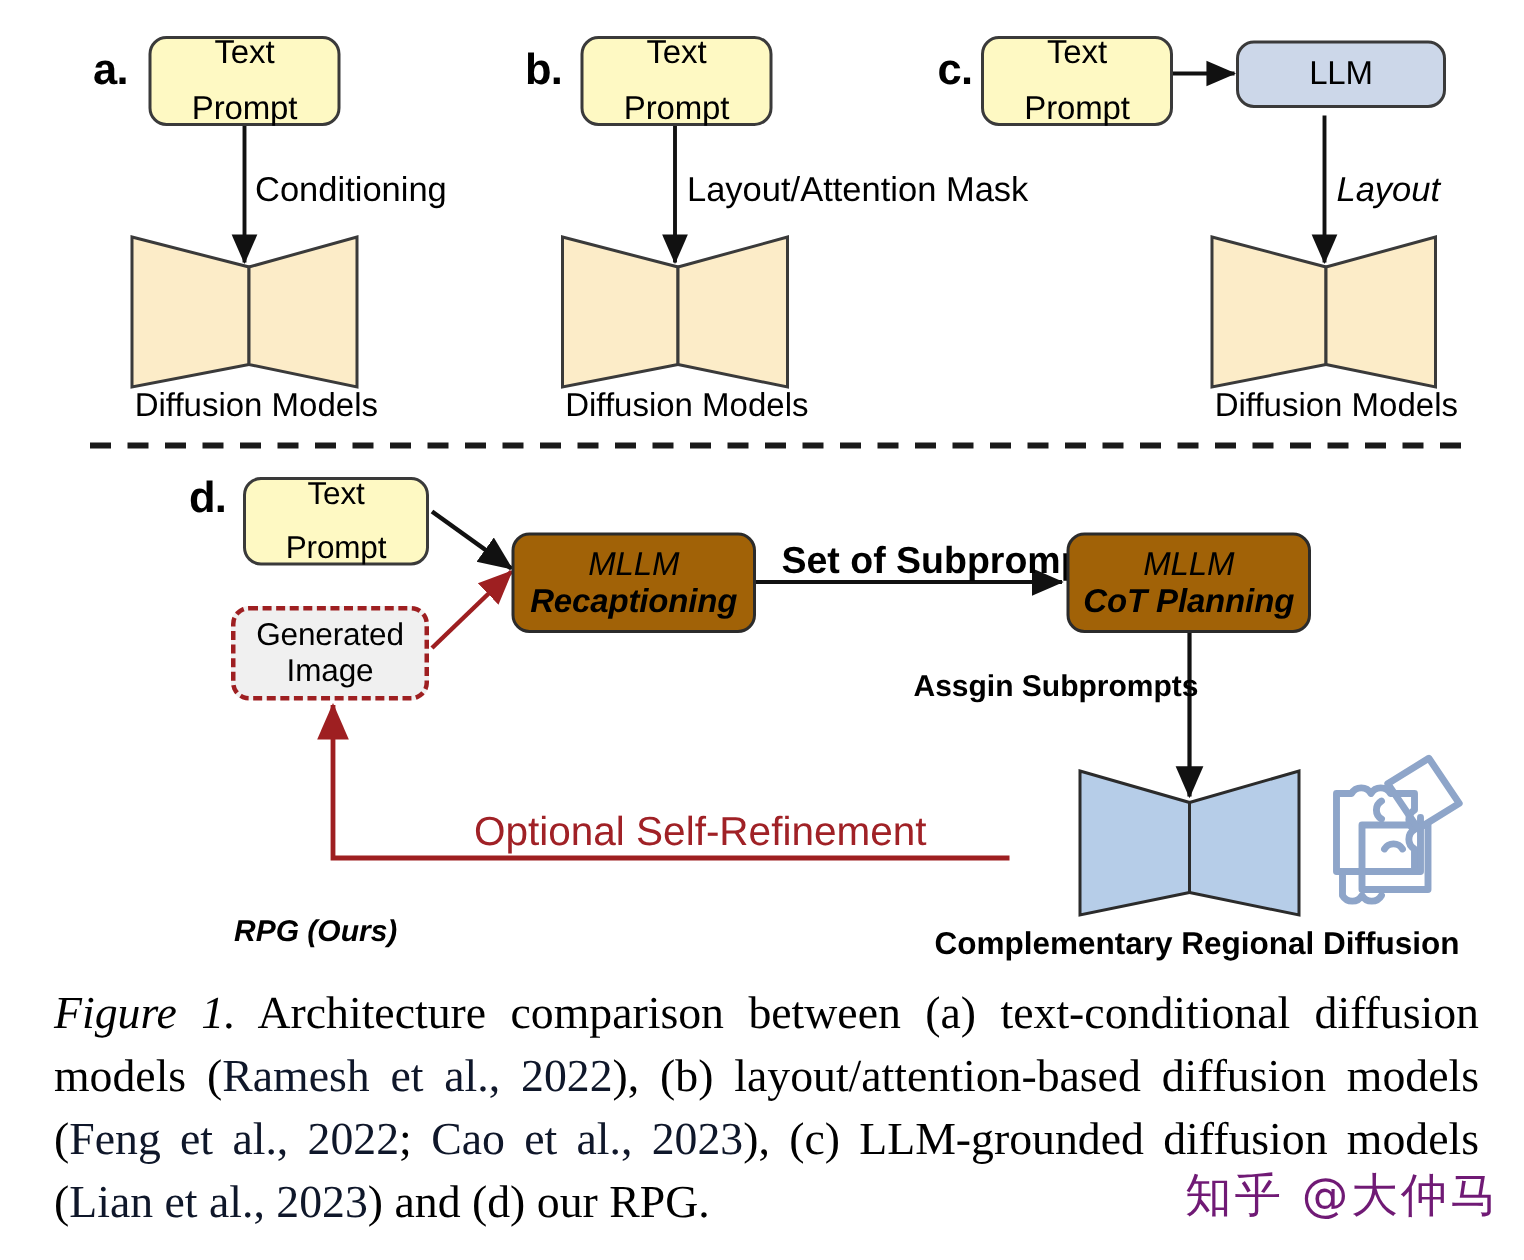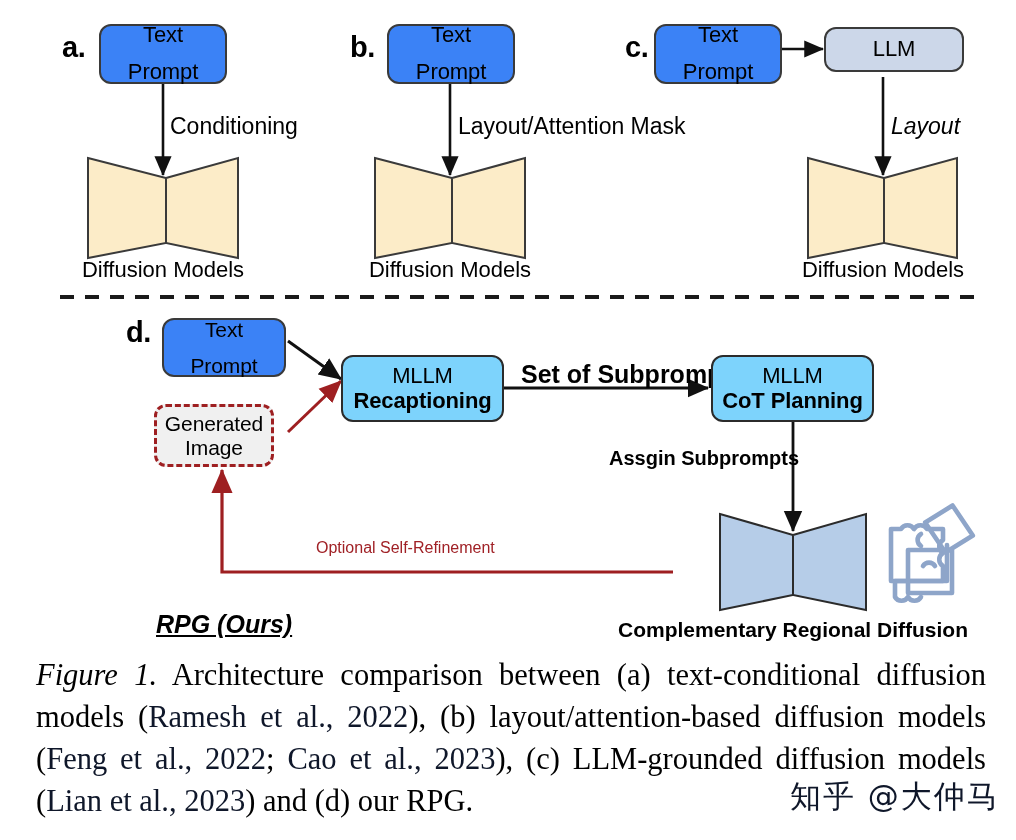--- a/index.html
+++ b/index.html
@@ -39,7 +39,7 @@
   }
   .node-box .l1, .node-box .l2 { display: block; white-space: nowrap; }
 
-  .box-gray   { background: #3b82f6; border-color: #3a3a3a; gap: 12px; }
+  .box-gray   { background: #fef9c3; border-color: #3a3a3a; gap: 12px; }
   .box-blue   { background: #ccd7e9; border-color: #3a3a3a; }
   .box-peach  { background: #7dd3fc; border-color: #2b2b2b; }
   .box-dashed {

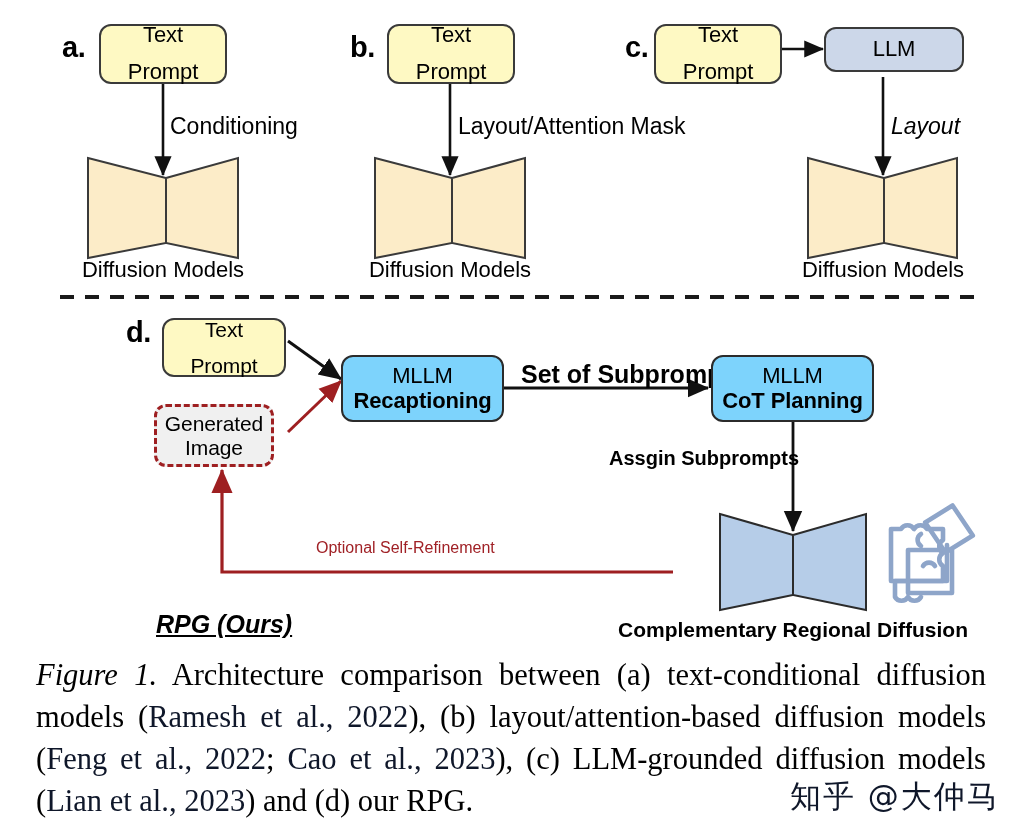--- a/index.html
+++ b/index.html
@@ -53,7 +53,7 @@
     position: absolute;
     white-space: nowrap;
     line-height: 1.15;
-    text-align: center;
+    text-align: right;
   }
   .lbl-bold { font-weight: bold; }
   .lbl-red  { color: #a02126; }

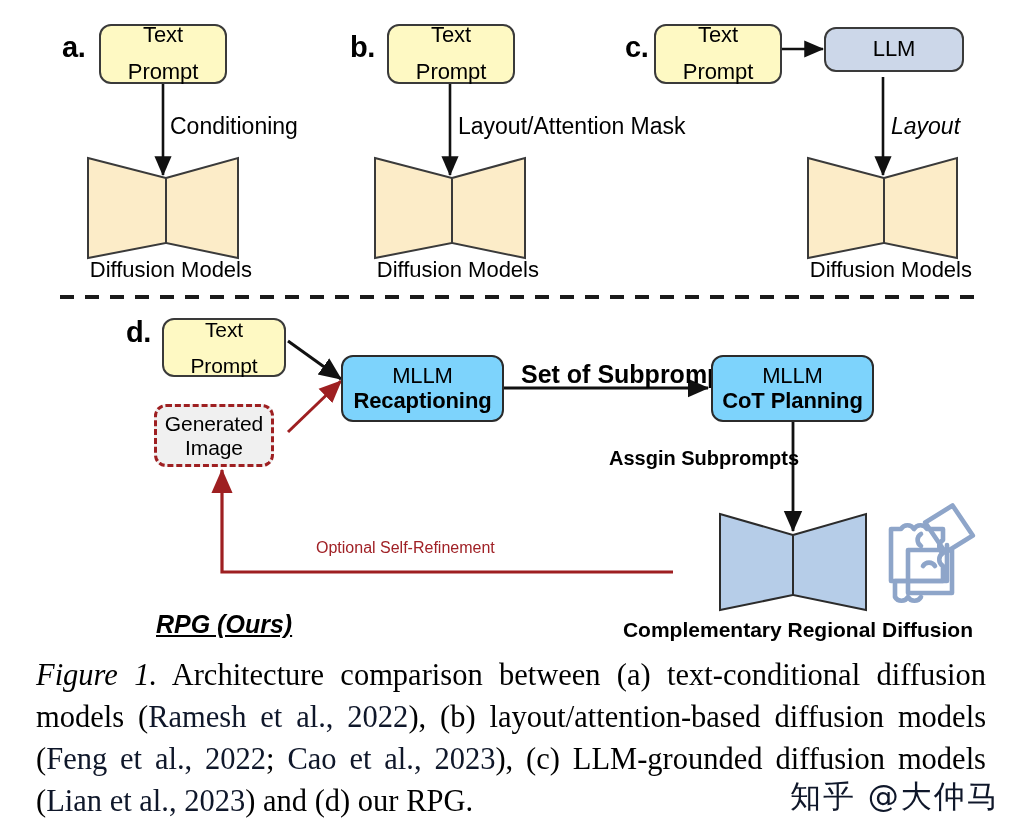--- a/index.html
+++ b/index.html
@@ -41,7 +41,7 @@
 
   .box-gray   { background: #fef9c3; border-color: #3a3a3a; gap: 12px; }
   .box-blue   { background: #ccd7e9; border-color: #3a3a3a; }
-  .box-peach  { background: #7dd3fc; border-color: #2b2b2b; }
+  .box-peach  { background: #a16207; border-color: #2b2b2b; font-style: italic; }
   .box-dashed {
     background: #f0f0f0;
     border: 3px dashed #9e1f21;

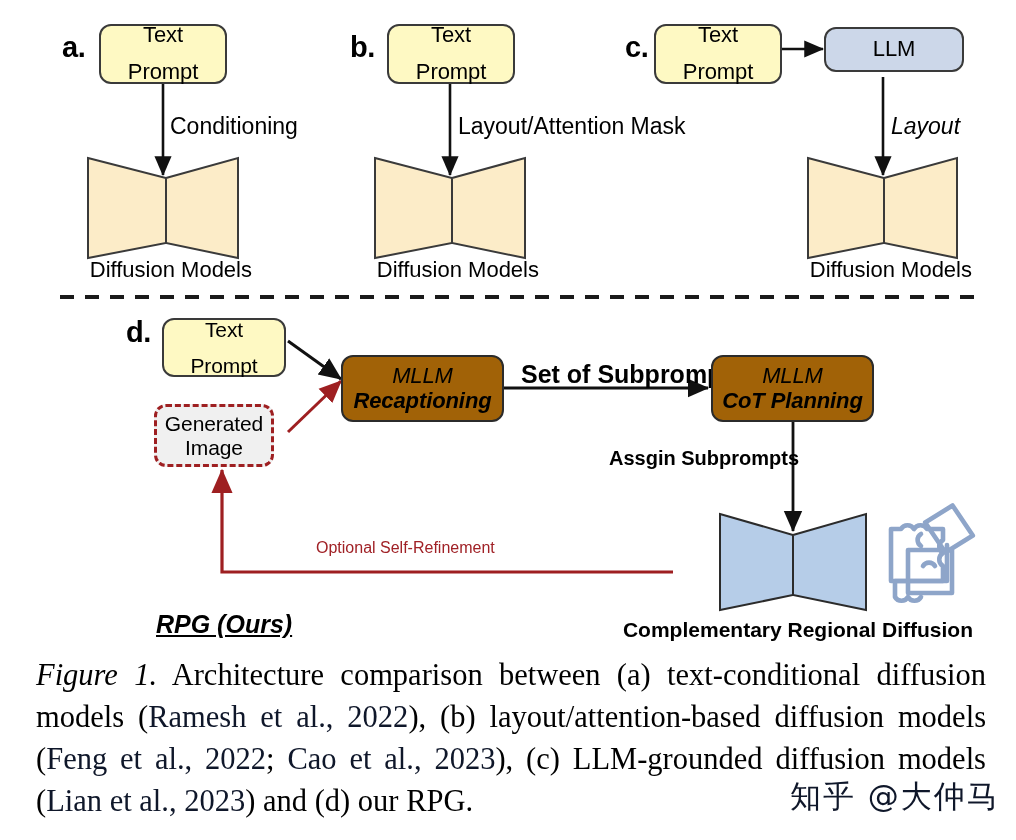--- a/index.html
+++ b/index.html
@@ -225,7 +225,7 @@
     <span class="l2">Prompt</span>
   </div>
 
-  <div class="node-box box-dashed" style="left:154px; top:404px; width:120px; height:63px; font-size:21px;">
+  <div class="node-box box-dashed" style="left:154px; top:404px; width:132px; height:63px; font-size:21px;">
     <span class="l1">Generated</span>
     <span class="l2">Image</span>
   </div>

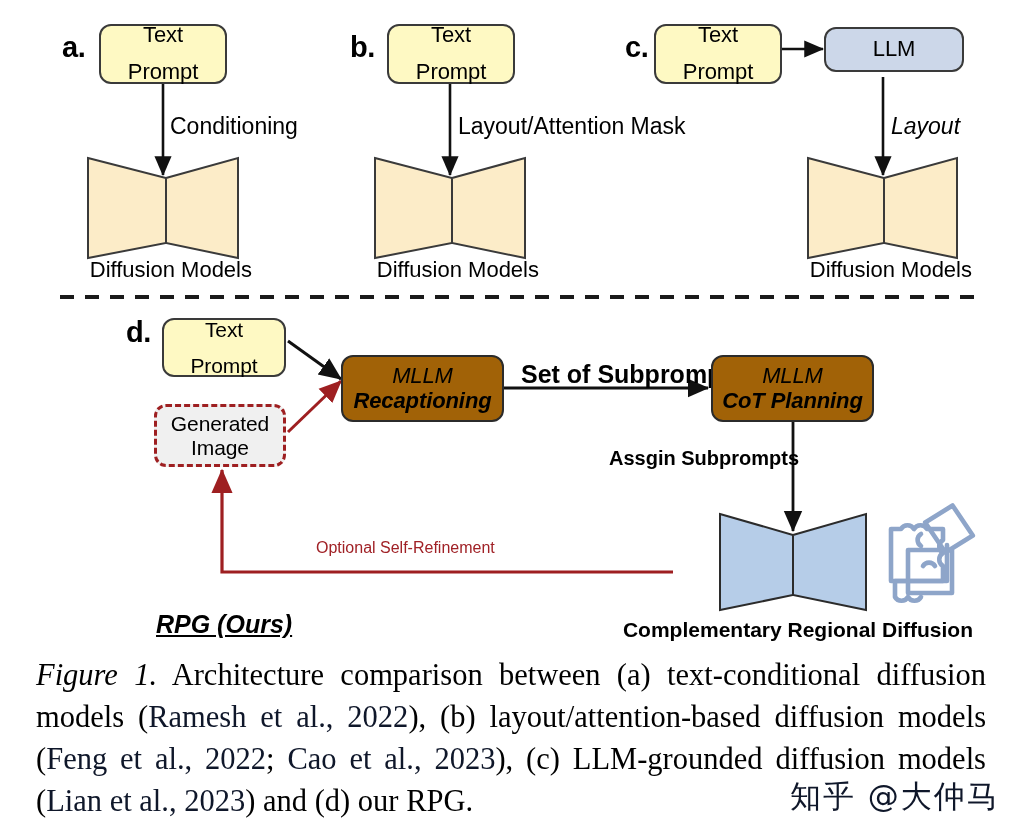--- a/index.html
+++ b/index.html
@@ -246,7 +246,7 @@
     <span style="display:block;">Assgin Subprompts</span>
   </div>
 
-  <div class="lbl lbl-red" style="left:316px; top:539px; font-size:16px; text-align:left;">Optional Self-Refinement</div>
+  <div class="lbl lbl-red" style="left:316px; top:539px; font-size:27px; text-align:left;">Optional Self-Refinement</div>
 
   <div class="rpg-label" style="left:156px; top:610px;">RPG (Ours)</div>
 

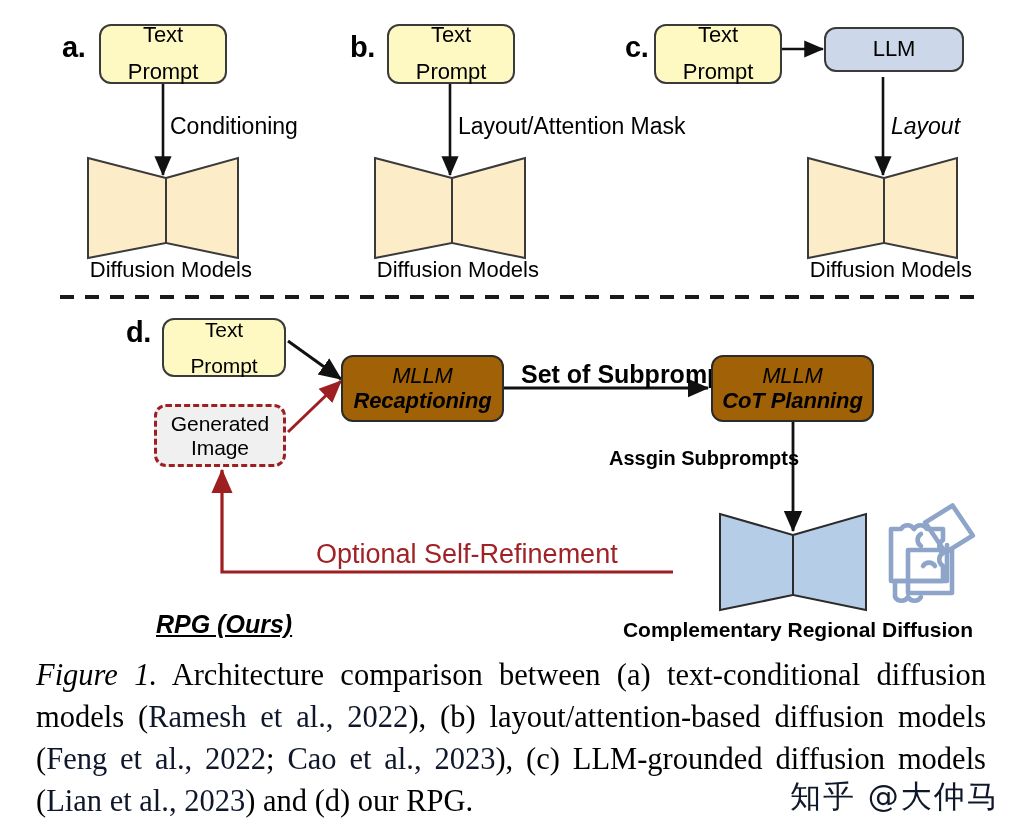--- a/index.html
+++ b/index.html
@@ -69,9 +69,8 @@
     position: absolute;
     font-weight: bold;
     font-style: italic;
-    font-size: 25px;
+    font-size: 20px;
     letter-spacing: 0px;
-    text-decoration: underline;
   }
 
   

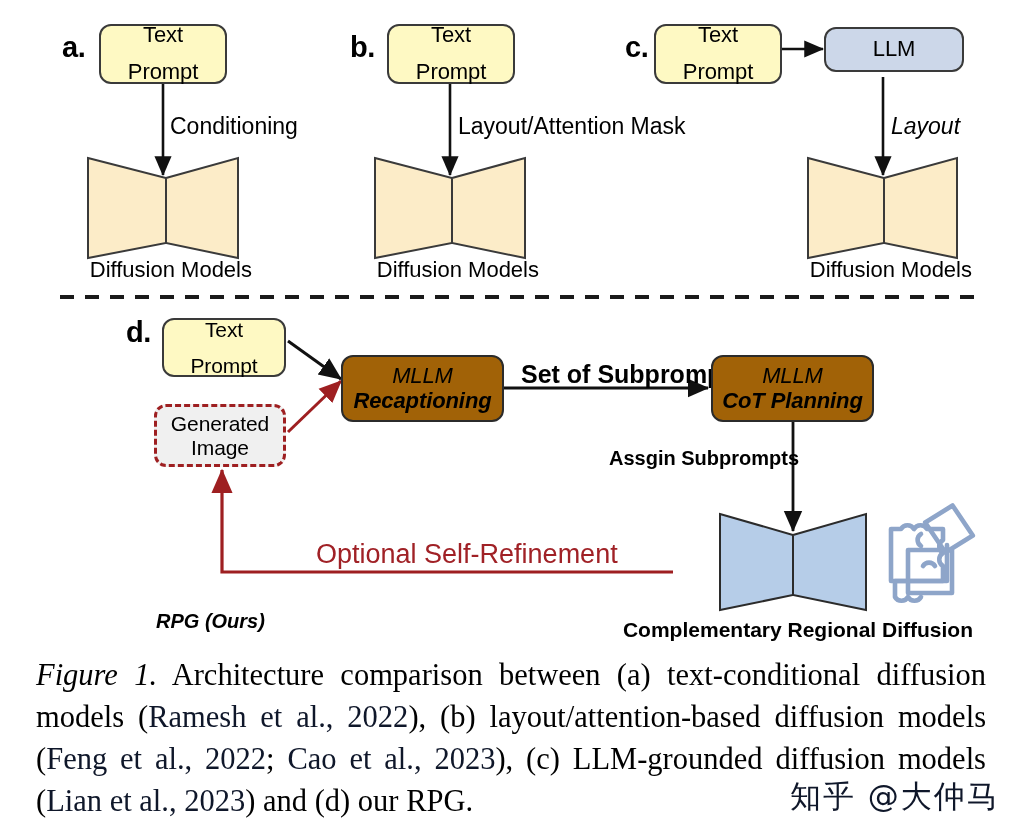--- a/index.html
+++ b/index.html
@@ -103,7 +103,7 @@
     left: 790px;
     top: 776px;
     font-size: 31px;
-    color: #0f172a;
+    color: #701a75;
     font-family: "DejaVu Sans", sans-serif;
     letter-spacing: 2px;
     white-space: nowrap;

